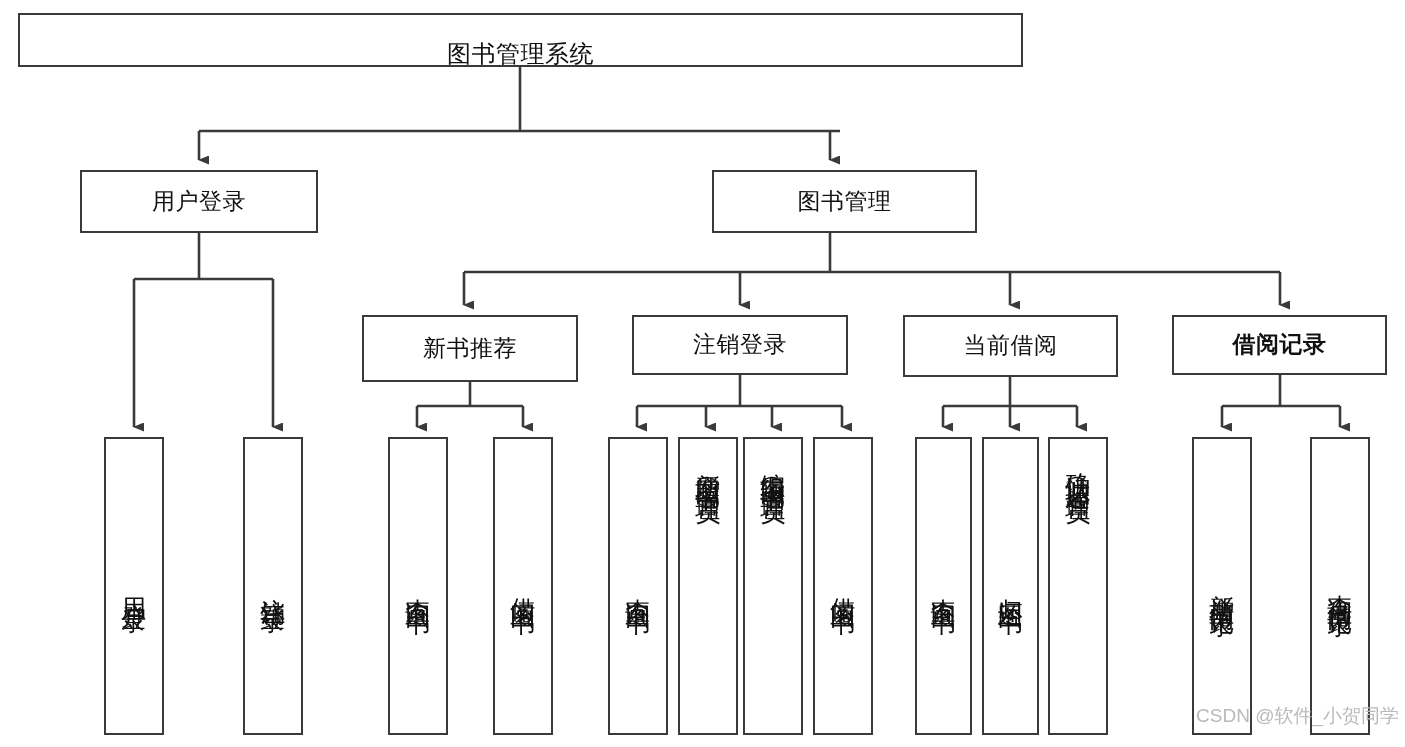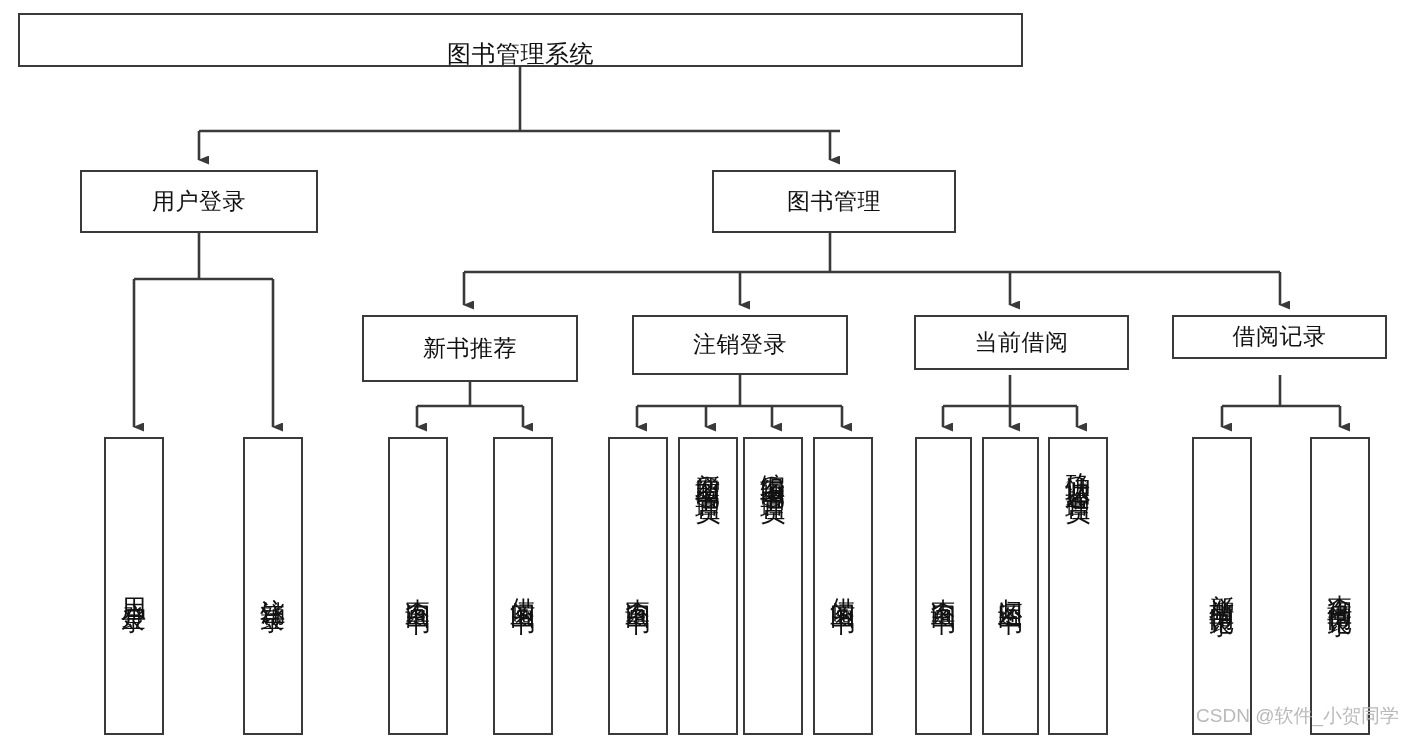--- a/index.html
+++ b/index.html
@@ -144,7 +144,7 @@
     <span class="label">用户登录</span>
   </div>
 
-  <div class="node horiz" style="left:712px; top:170px; width:244px; height:63px;">
+  <div class="node horiz" style="left:712px; top:170px; width:265px; height:63px;">
     <span class="label">图书管理</span>
   </div>
 

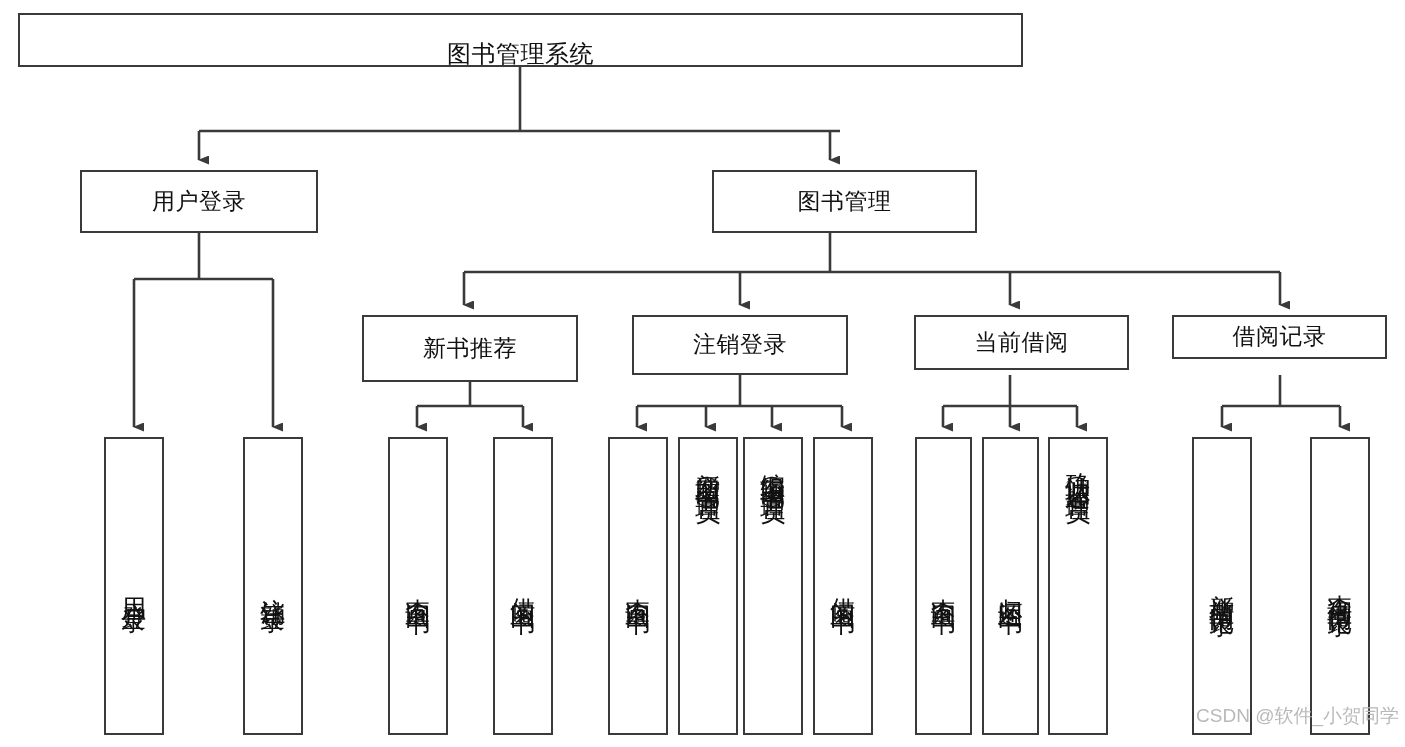--- a/index.html
+++ b/index.html
@@ -156,7 +156,7 @@
     <span class="label">注销登录</span>
   </div>
 
-  <div class="node horiz" style="left:903px; top:315px; width:215px; height:55px;margin-left:11px;">
+  <div class="node horiz" style="left:903px; top:315px; width:215px; height:62px;">
     <span class="label">当前借阅</span>
   </div>
 

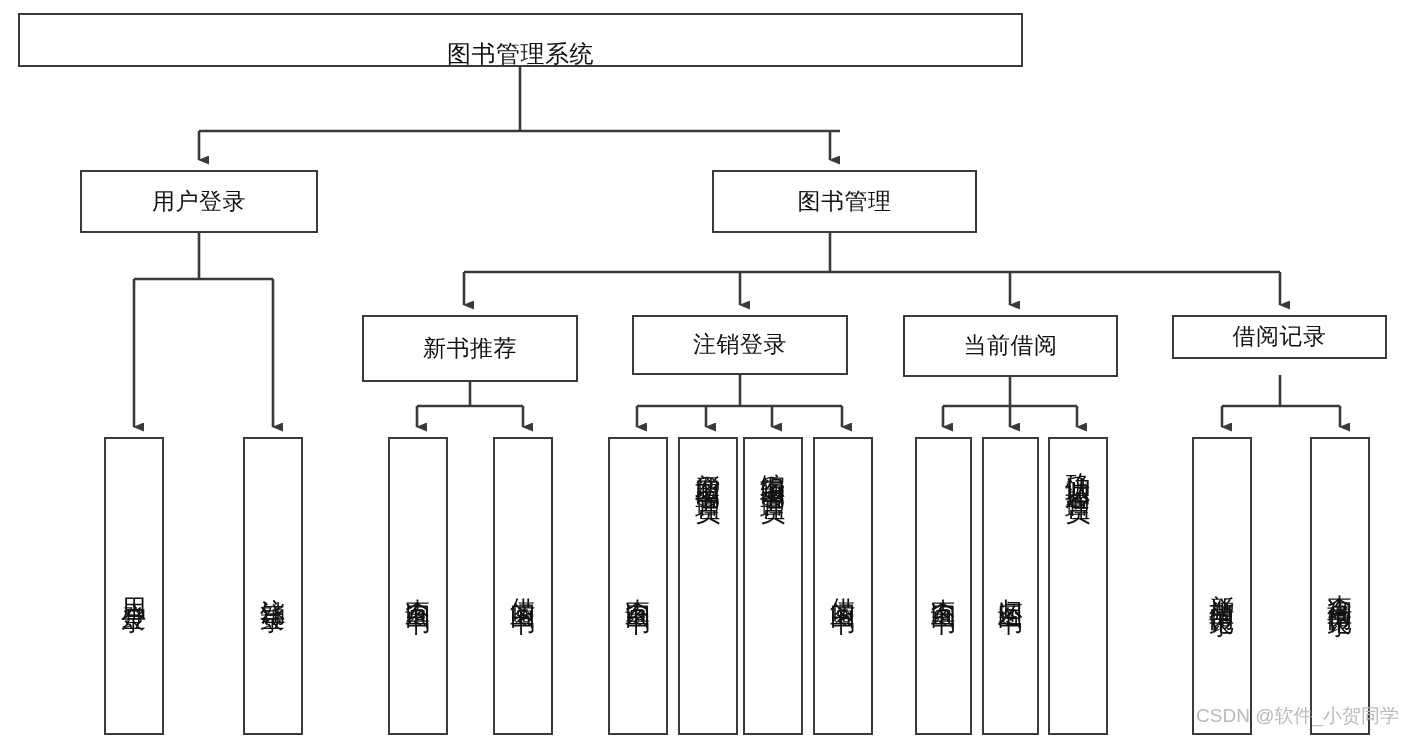--- a/index.html
+++ b/index.html
@@ -160,7 +160,7 @@
     <span class="label">当前借阅</span>
   </div>
 
-  <div class="node horiz" style="left:1172px; top:315px; width:215px; height:44px;">
+  <div class="node horiz" style="left:1172px; top:315px; width:215px; height:60px;font-weight:bold;">
     <span class="label">借阅记录</span>
   </div>
 

